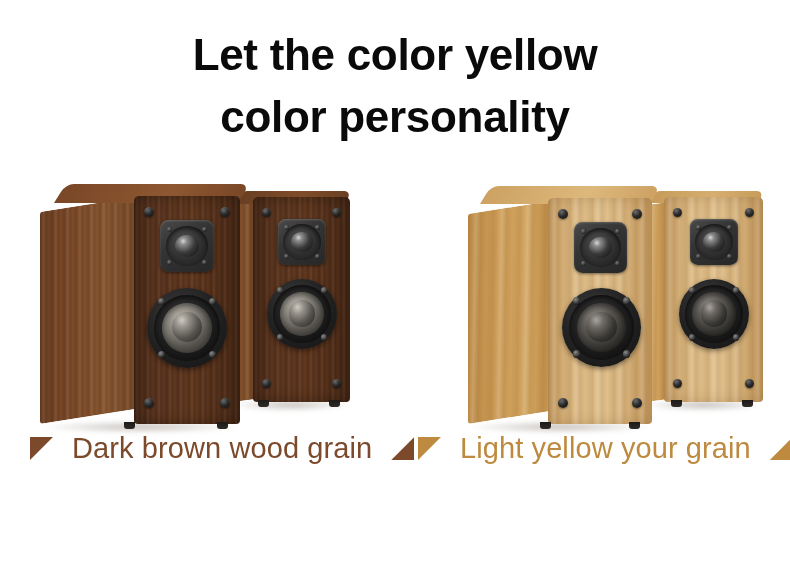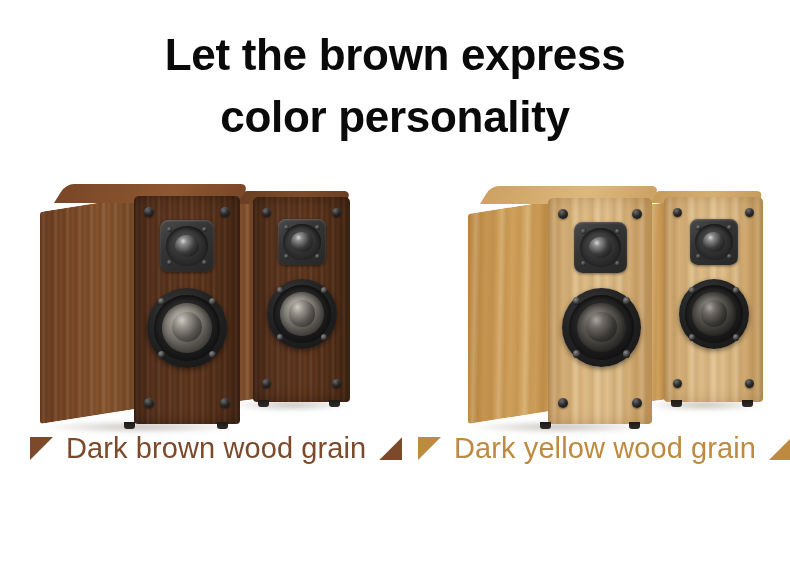--- a/index.html
+++ b/index.html
@@ -201,7 +201,7 @@
 <body>
 
 <div class="headline">
-  <span class="l1">Let the brown express</span>
+  <span class="l1">Let the color yellow</span>
   <span class="l2">color personality</span>
 </div>
 

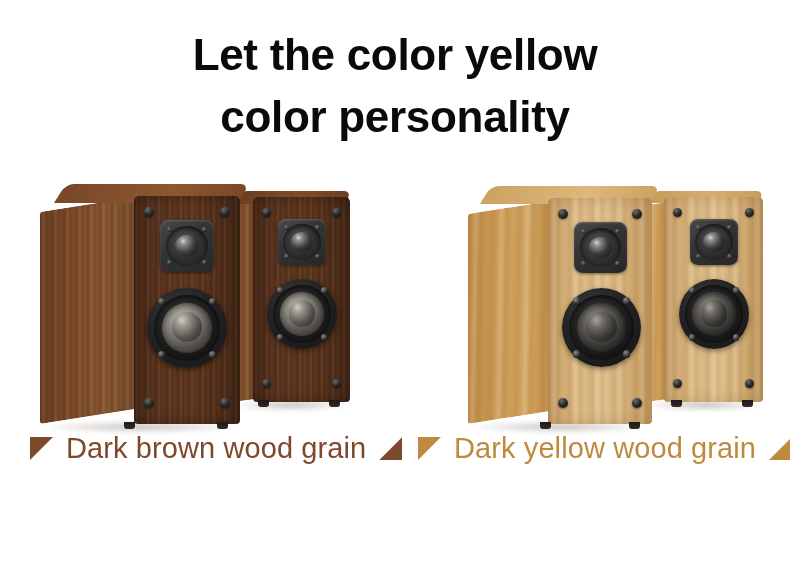--- a/index.html
+++ b/index.html
@@ -181,7 +181,7 @@
     top:0;
     display:flex;
     align-items:center;
-    gap:13px;
+    gap:19px;
     white-space:nowrap;
   }
   .caption-text {

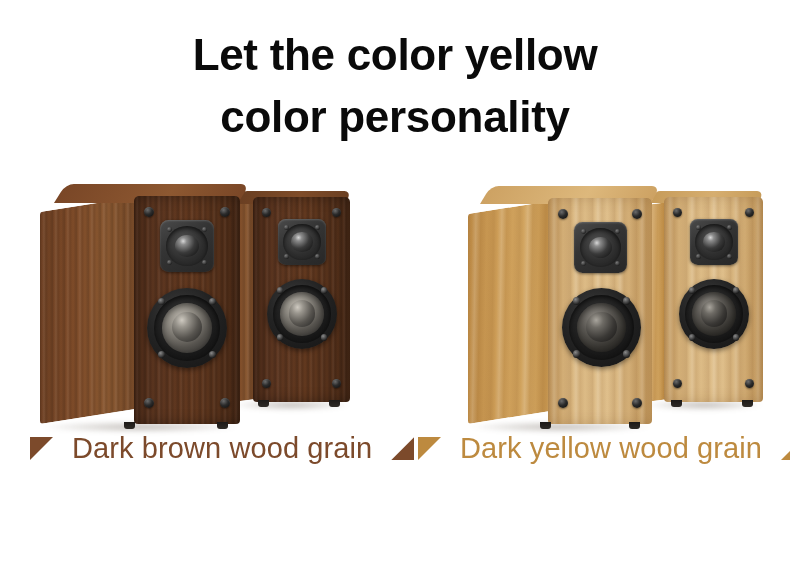--- a/index.html
+++ b/index.html
@@ -359,7 +359,7 @@
 
   <div class="caption" style="left:418px;">
     <span class="tri tri-left" style="background:#bd8a3f;"></span>
-    <span class="caption-text" style="color:#bd8a3f;">Dark yellow wood grain</span>
+    <span class="caption-text" style="color:#bd8a3f;">Light yellow your grain</span>
     <span class="tri tri-right" style="background:#bd8a3f;"></span>
   </div>
 

